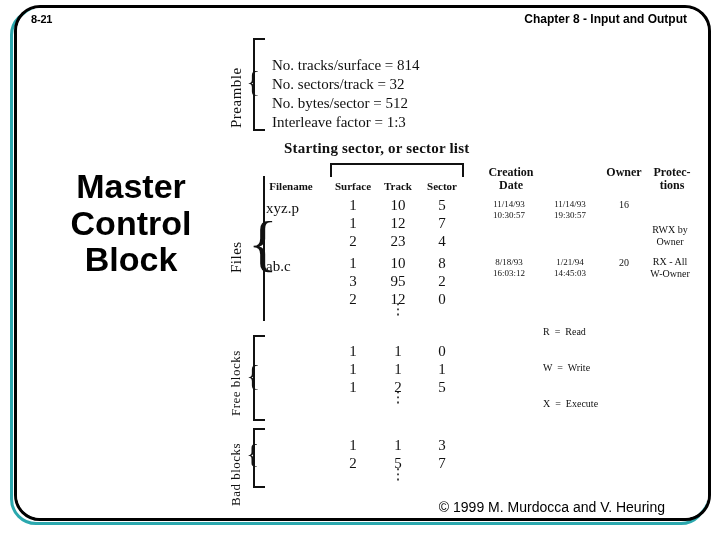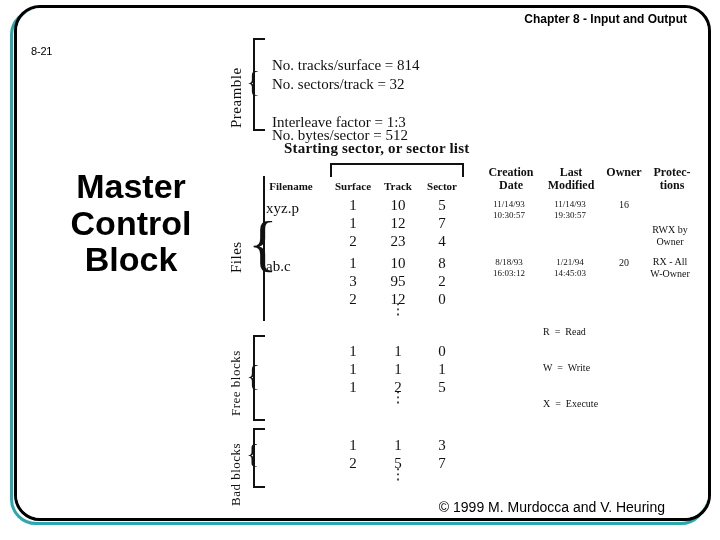--- a/index.html
+++ b/index.html
@@ -49,10 +49,9 @@
     position: absolute;
     left: 31px; top: 13px;
     font-size: 11px;
-    font-weight: normal;
+    font-weight: bold;
     color: #000;
     letter-spacing: -0.2px;
-    margin-top: 32px;
   }
   .chapter-title {
     position: absolute;

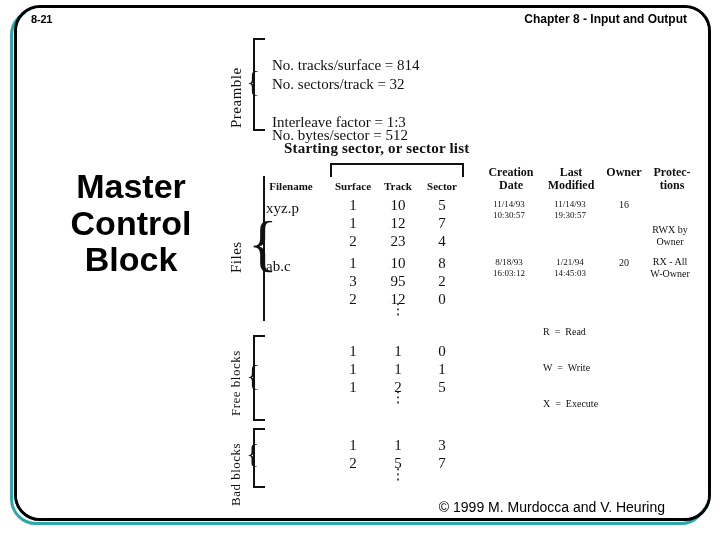--- a/index.html
+++ b/index.html
@@ -208,7 +208,7 @@
 
     <div class="fig-txt preamble-line" style="left:272px; top:56px;">No. tracks/surface = 814</div>
     <div class="fig-txt preamble-line" style="left:272px; top:75px;">No. sectors/track = 32</div>
-    <div class="fig-txt preamble-line" style="left:272px; top:94px;margin-top:32px;">No. bytes/sector = 512</div>
+    <div class="fig-txt preamble-line" style="left:272px; top:94px;">No. bytes/sector = 512</div>
     <div class="fig-txt preamble-line" style="left:272px; top:113px;">Interleave factor = 1:3</div>
 
     <div class="fig-txt sector-head" style="left:284px; top:140px;">Starting sector, or sector list</div>

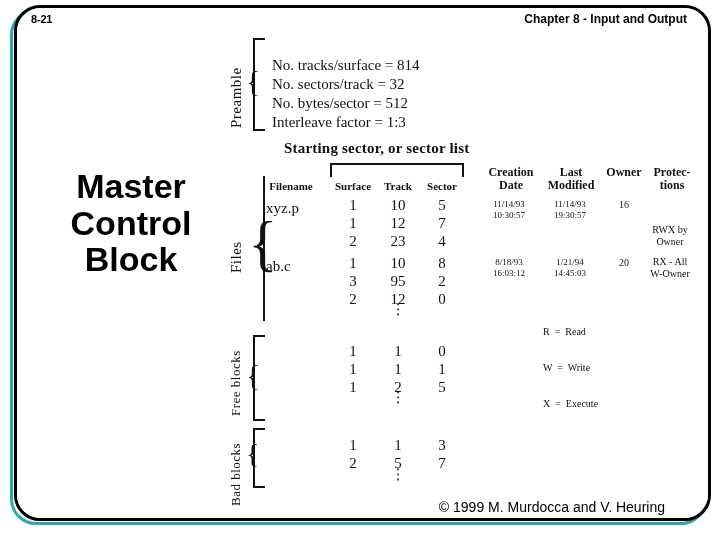--- a/index.html
+++ b/index.html
@@ -223,10 +223,6 @@
       <span>Creation</span><br>
       <span>Date</span>
     </div>
-    <div class="fig-txt col-head-2" style="left:540px; top:166px; width:62px;">
-      <span>Last</span><br>
-      <span>Modified</span>
-    </div>
     <div class="fig-txt col-head-2" style="left:602px; top:166px; width:44px;">Owner</div>
     <div class="fig-txt col-head-2" style="left:645px; top:166px; width:54px;">
       <span>Protec-</span><br>

